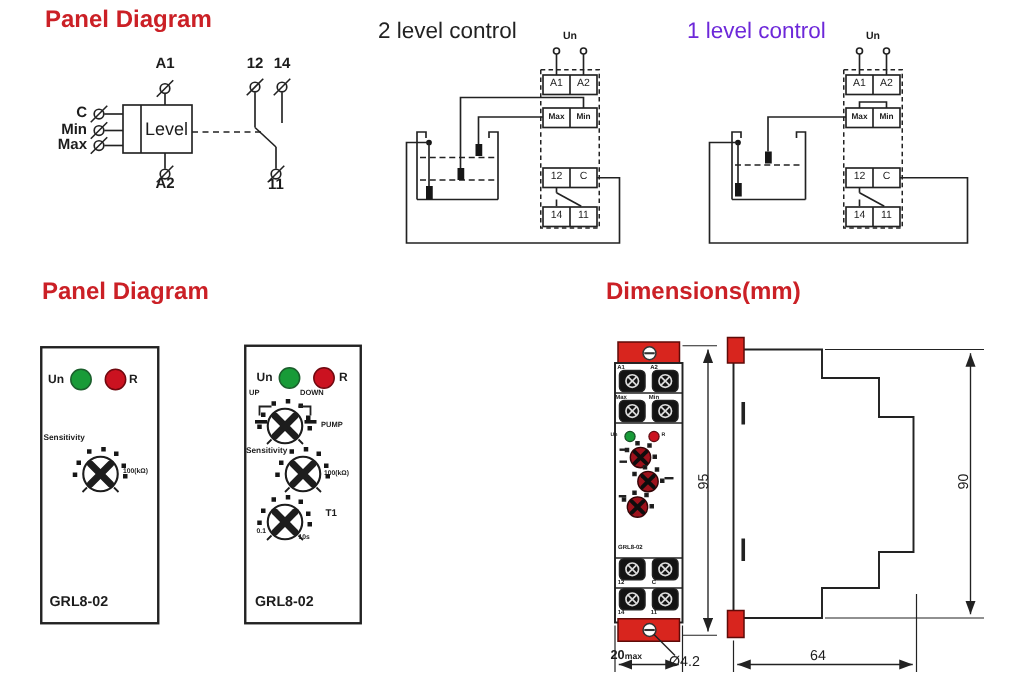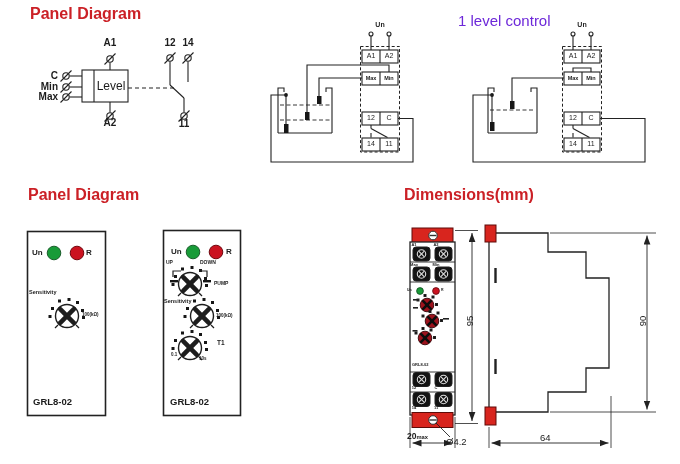--- a/index.html
+++ b/index.html
@@ -229,6 +229,7 @@
   </svg>
 
   <div class="lbl b red" style="left:30px;top:6px;font-size:16px">Panel Diagram</div>
+  <div class="lbl" style="left:252px;top:13px;font-size:15px;color:#222">2 level control</div>
   <div class="lbl" style="left:458px;top:13px;font-size:15px;color:#6d28d9">1 level control</div>
   <div class="lbl b red" style="left:404px;top:187px;font-size:16px">Dimensions(mm)</div>
   <div class="lbl b red" style="left:28px;top:187px;font-size:16px">Panel Diagram</div>

